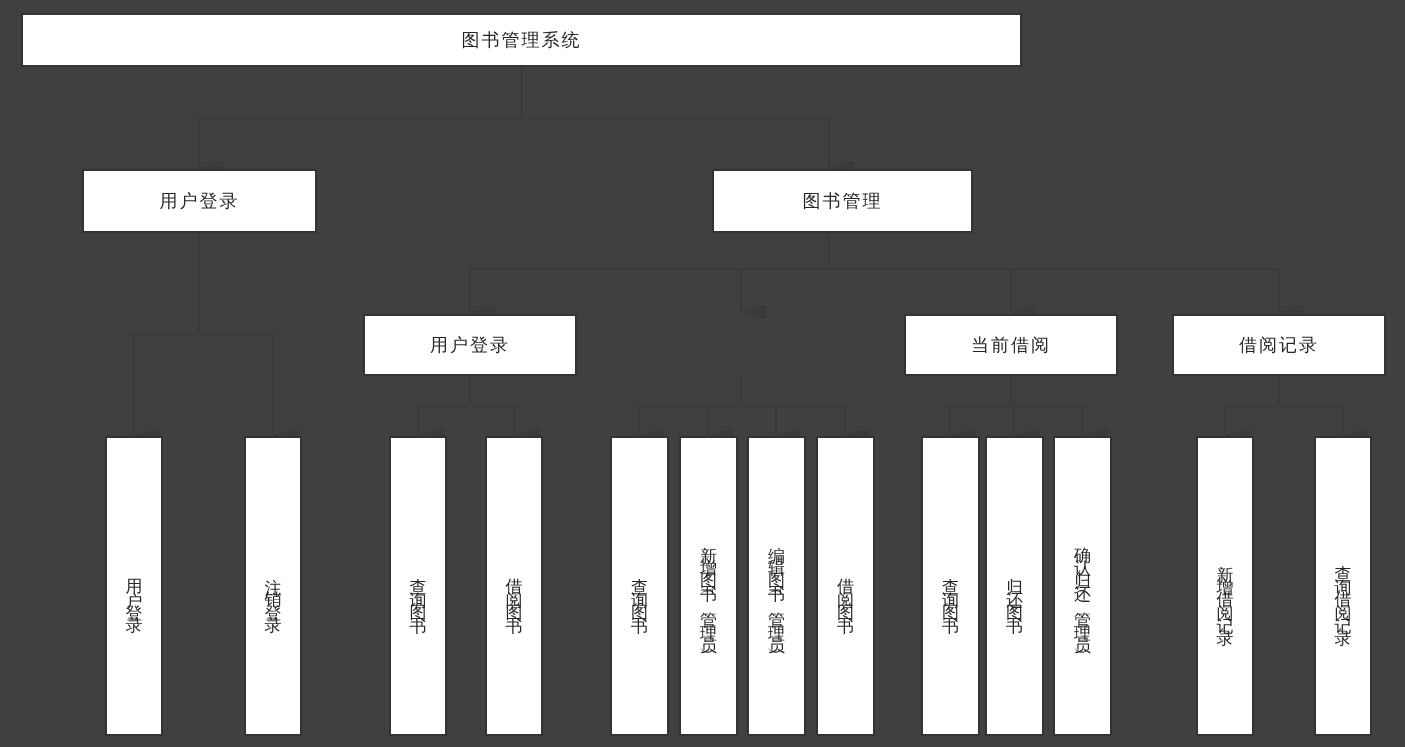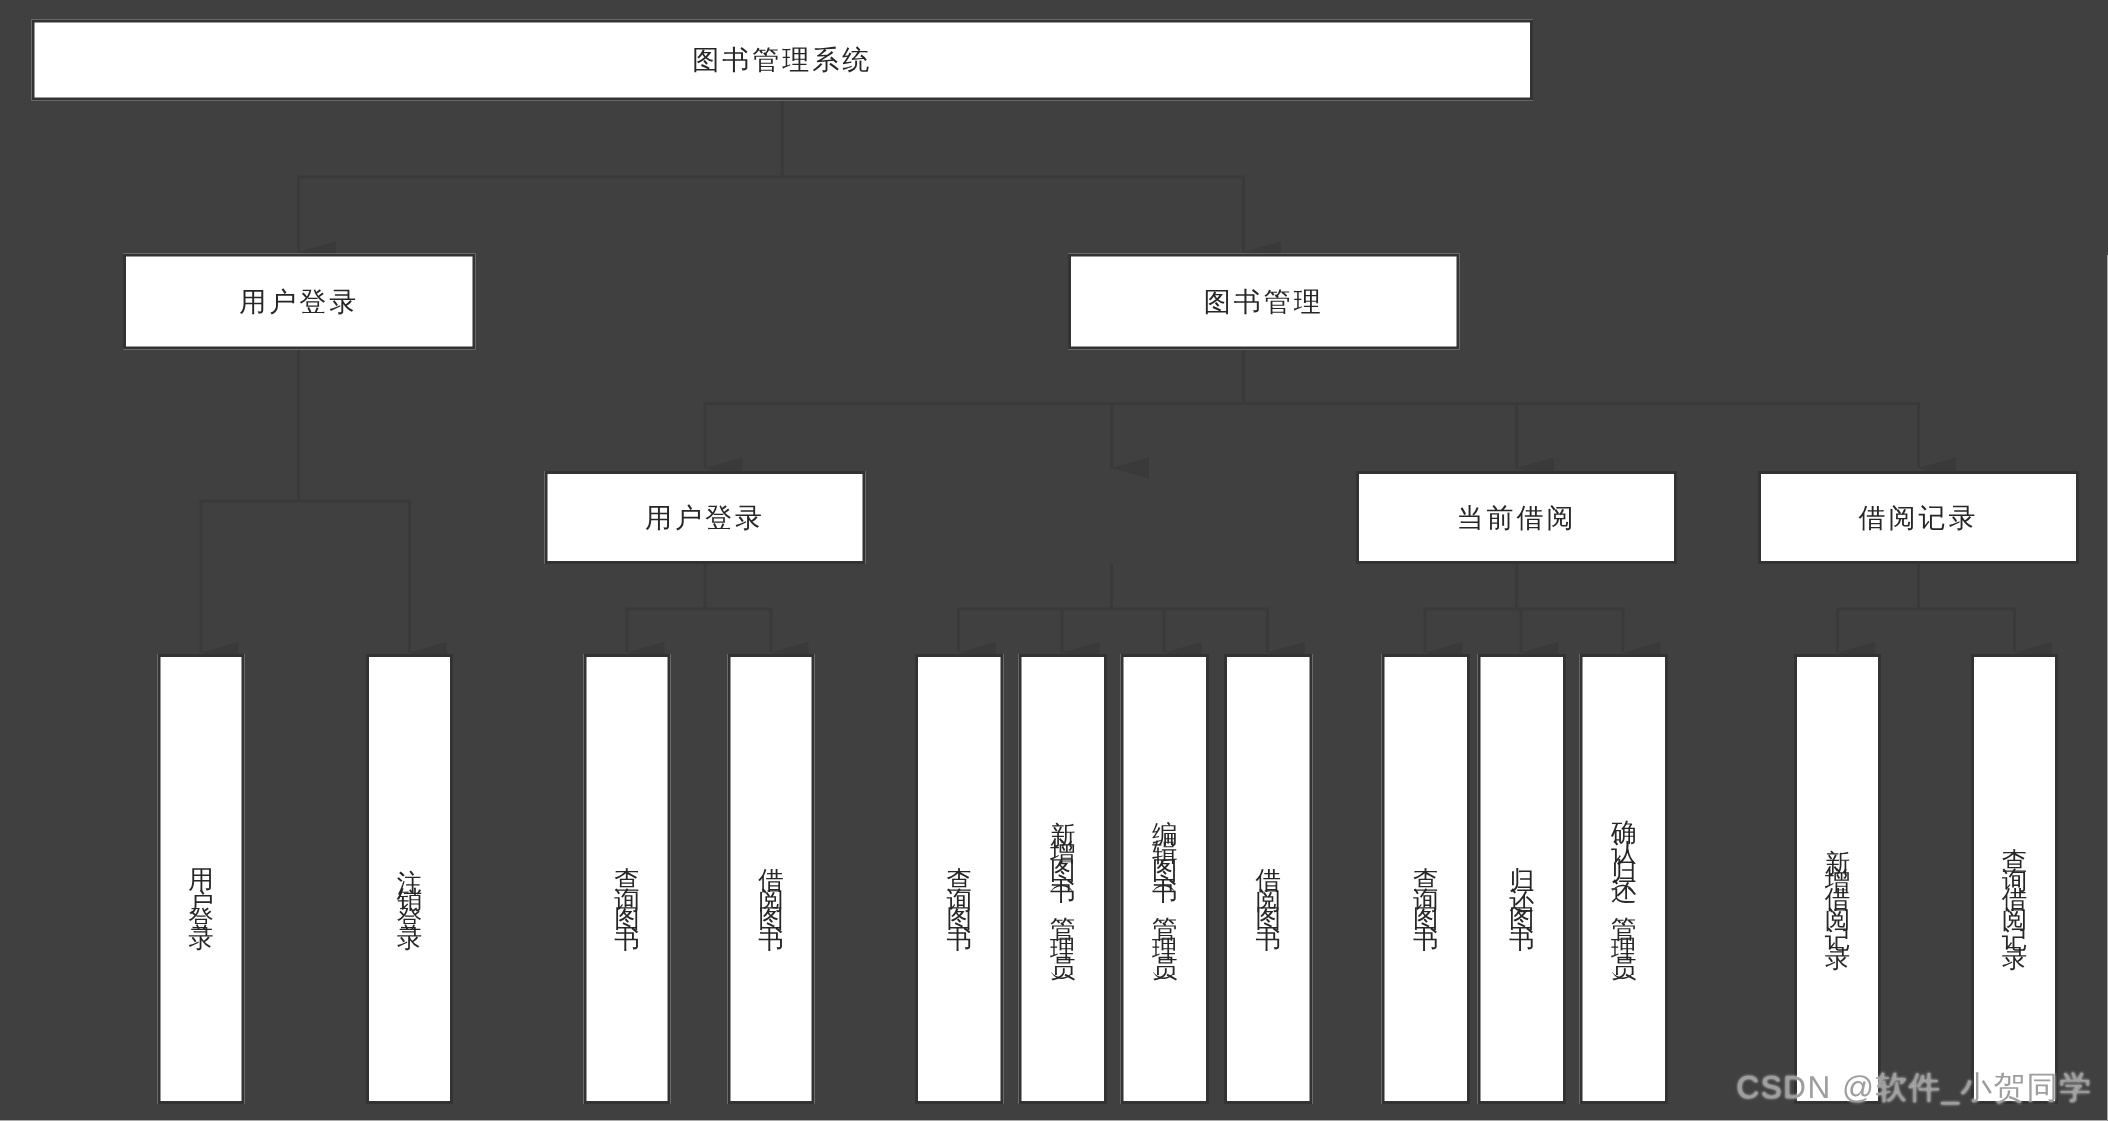--- a/index.html
+++ b/index.html
@@ -105,7 +105,6 @@
   <div class="box leaf" style="left:1196px;top:436px;width:58px;height:300px">新增借阅记录</div>
   <div class="box leaf" style="left:1314px;top:436px;width:58px;height:300px">查询借阅记录</div>
 
-  <div class="watermark">CSDN @软件_小贺同学</div>
 
 </div>
 

